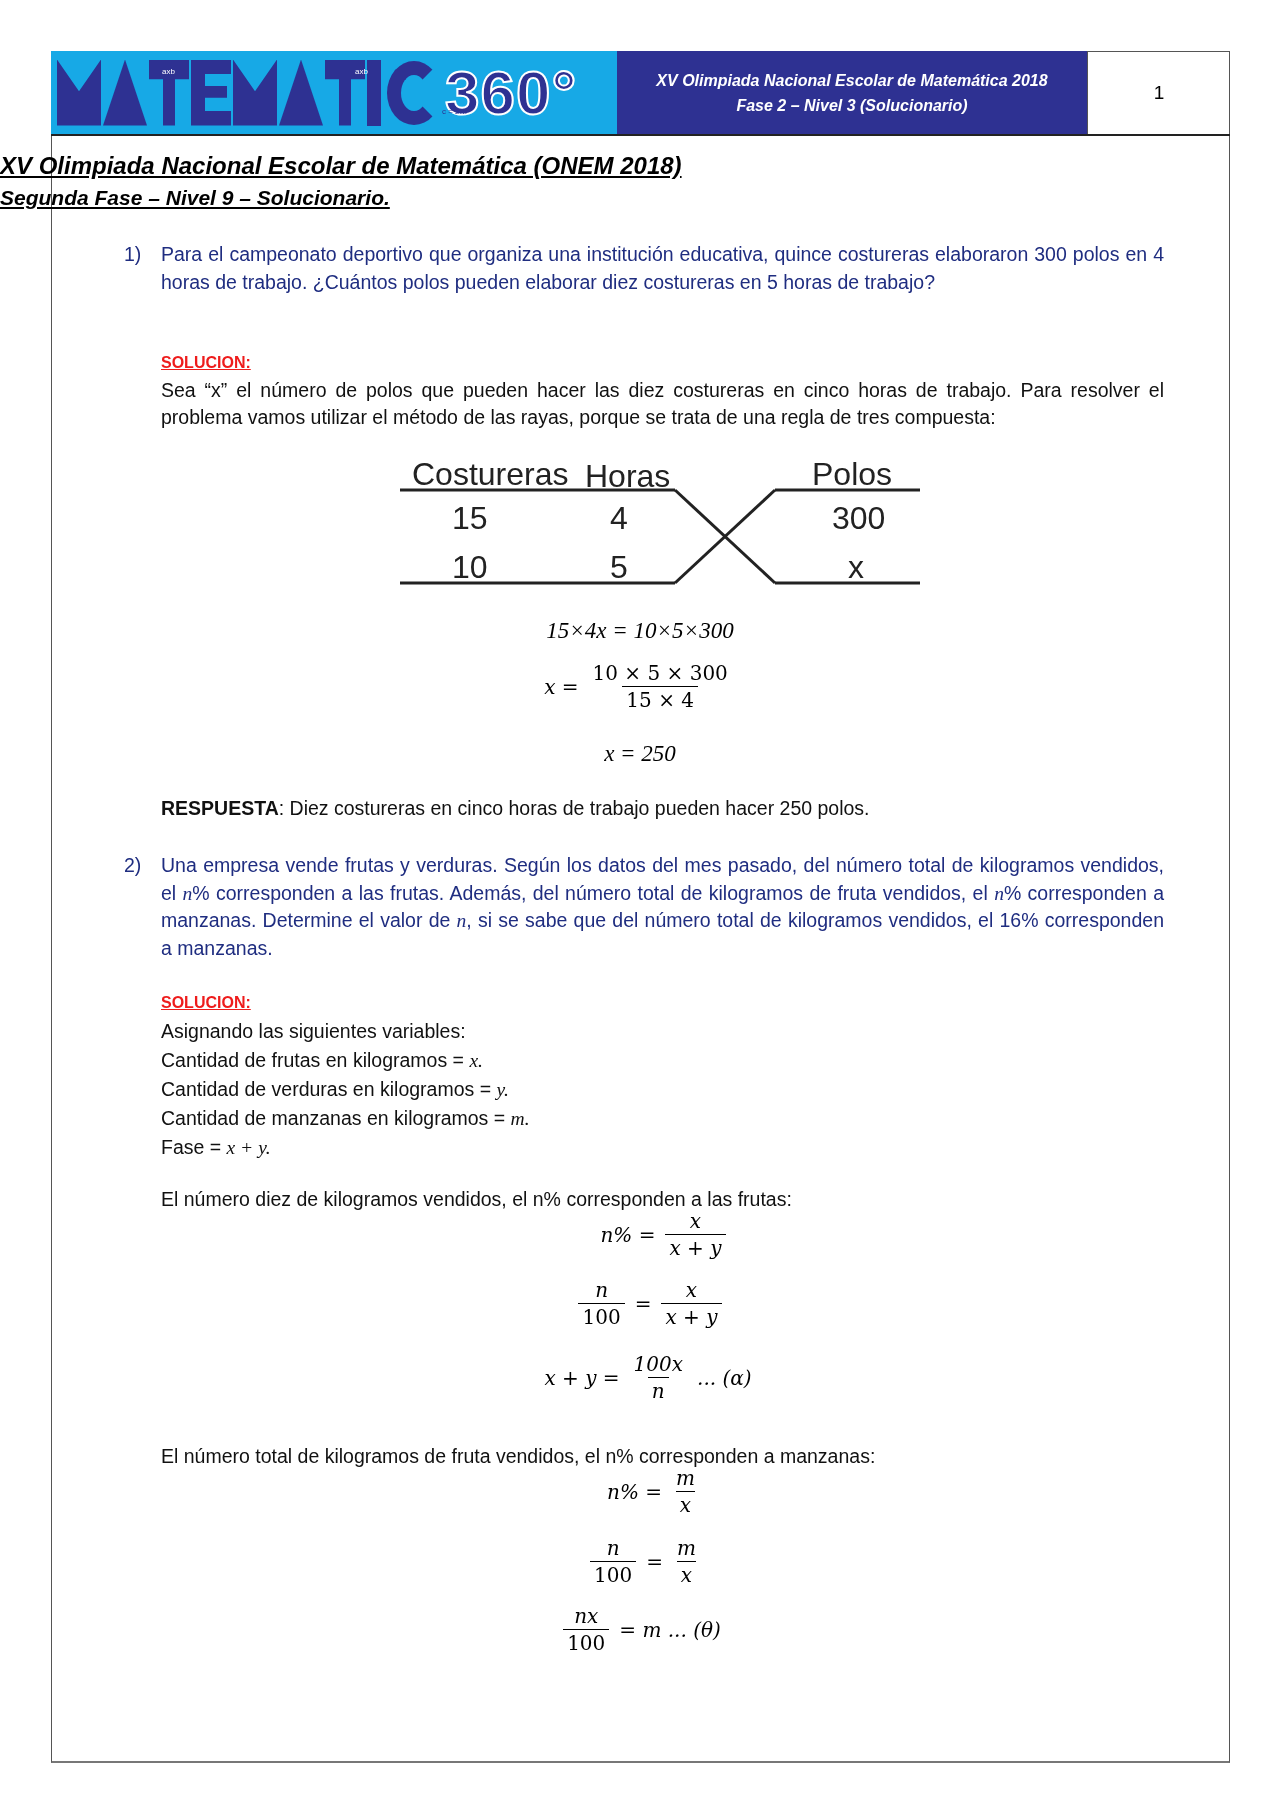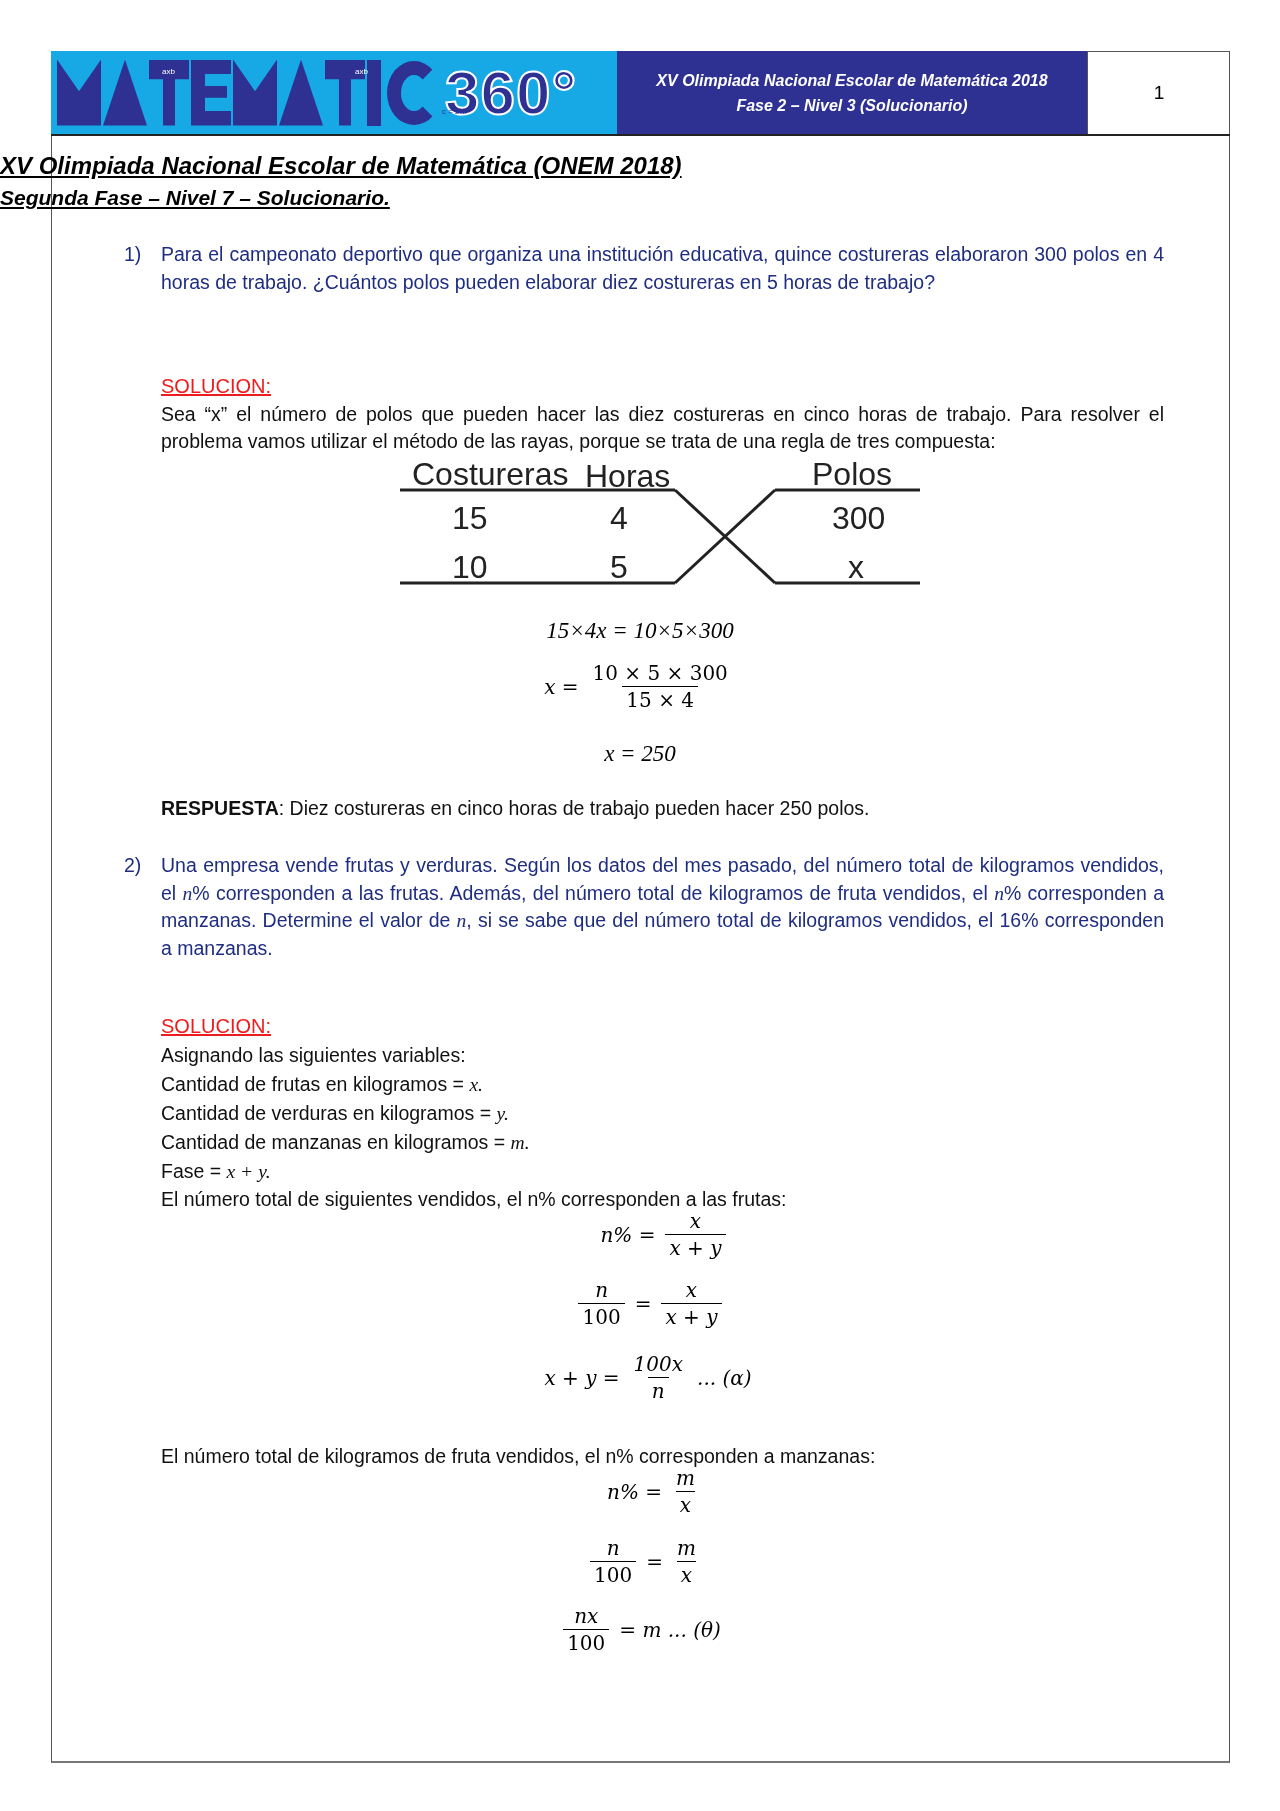--- a/index.html
+++ b/index.html
@@ -112,7 +112,7 @@
 </div>
 
 <div class="doc-title t1">XV Olimpiada Nacional Escolar de Matemática (ONEM 2018)</div>
-<div class="doc-title t2">Segunda Fase – Nivel 7 – Solucionario.</div>
+<div class="doc-title t2">Segunda Fase – Nivel 9 – Solucionario.</div>
 
 <div class="problem" style="top:241px;">
   <span class="num">1)</span>

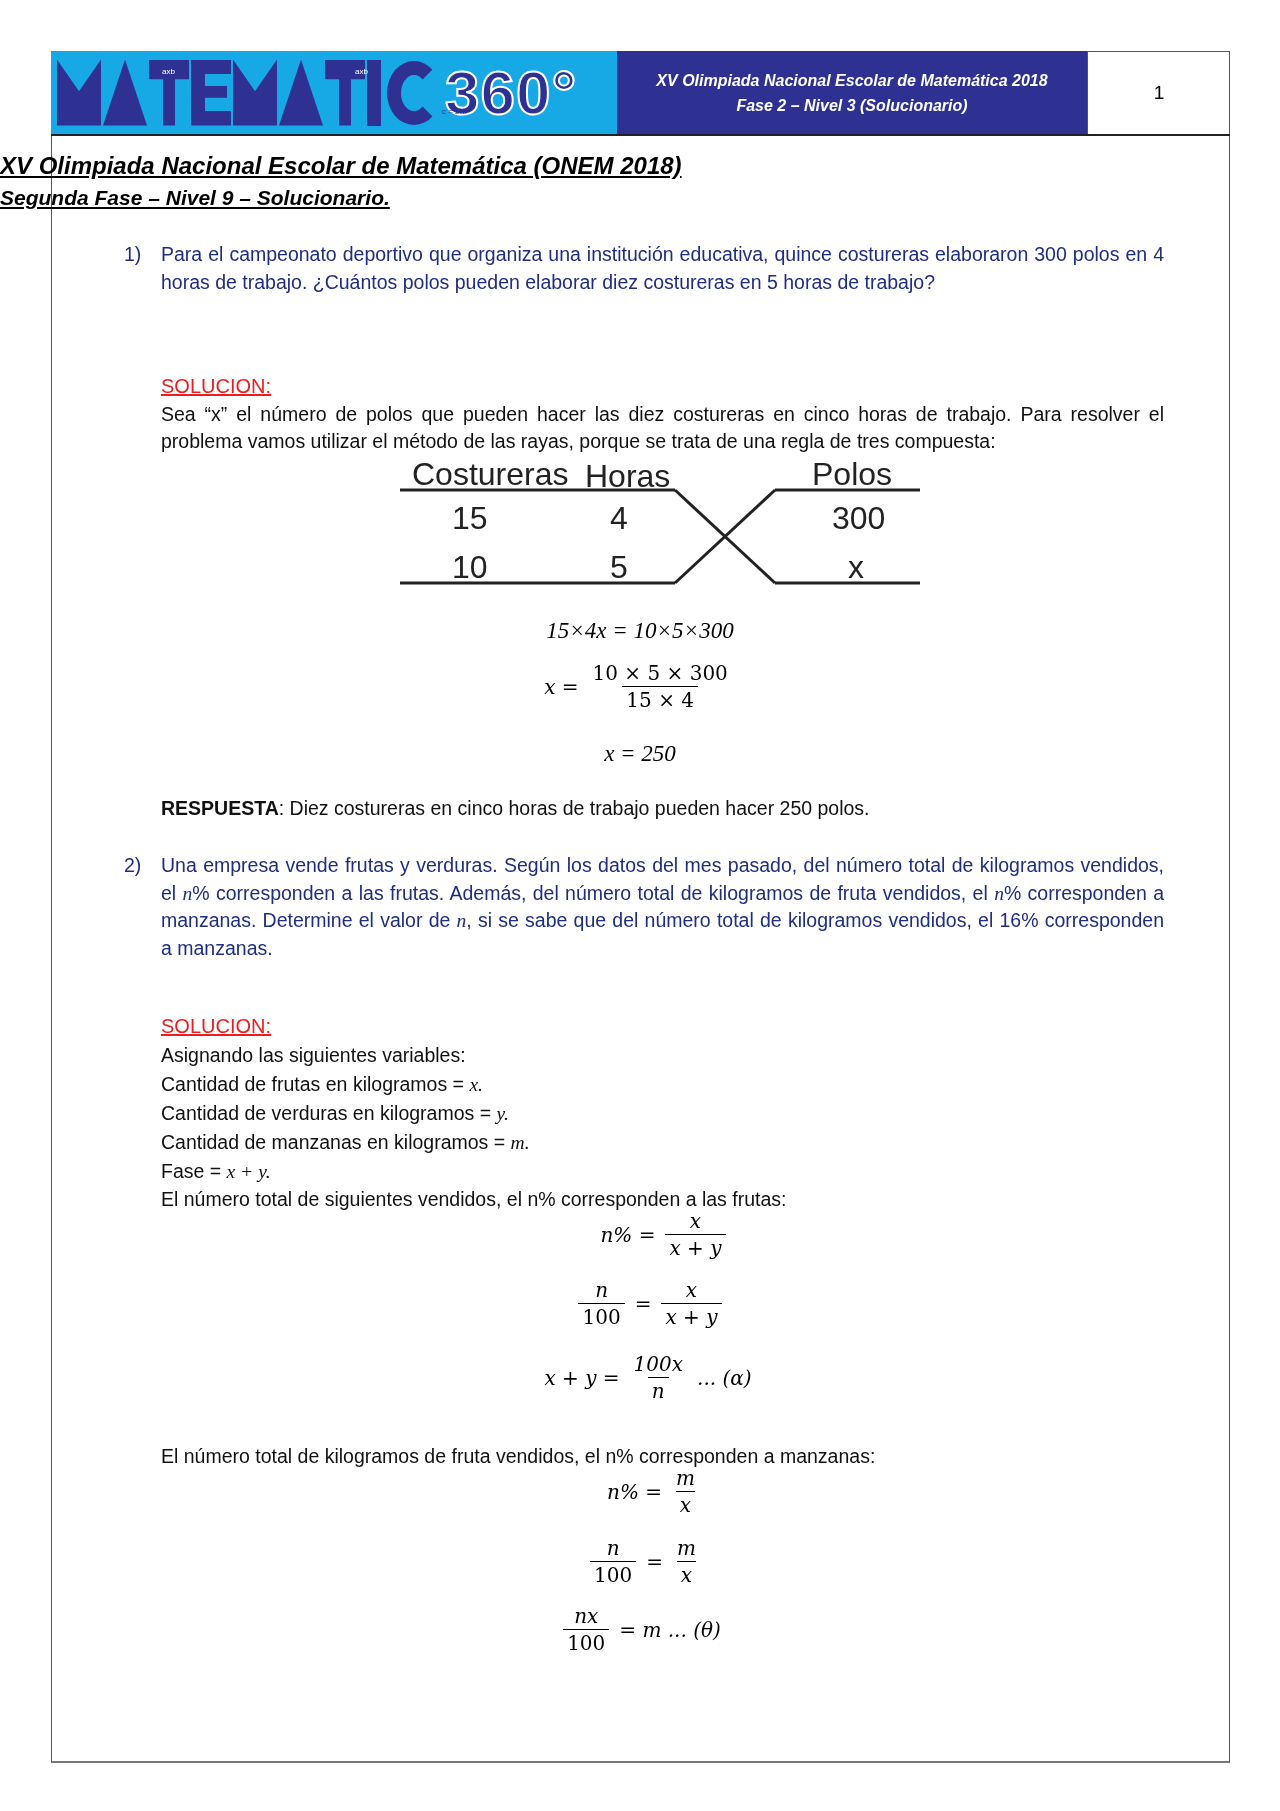--- a/index.html
+++ b/index.html
@@ -66,7 +66,7 @@
   .problem .ptext { margin-left: 37px; display: block; }
 
   .block { position: absolute; left: 161px; width: 1003px; font-size: 19.5px; line-height: 27.5px; color: #111; text-align: justify; }
-  .sol-label { color: #ee1c1c; font-weight: normal; text-decoration: underline; font-size: 20px; margin-top: 24px; }
+  .sol-label { color: #ee1c1c; font-weight: bold; text-decoration: underline; font-size: 16px; }
 
   .math { font-family: "Liberation Serif", serif; font-style: italic; }
 

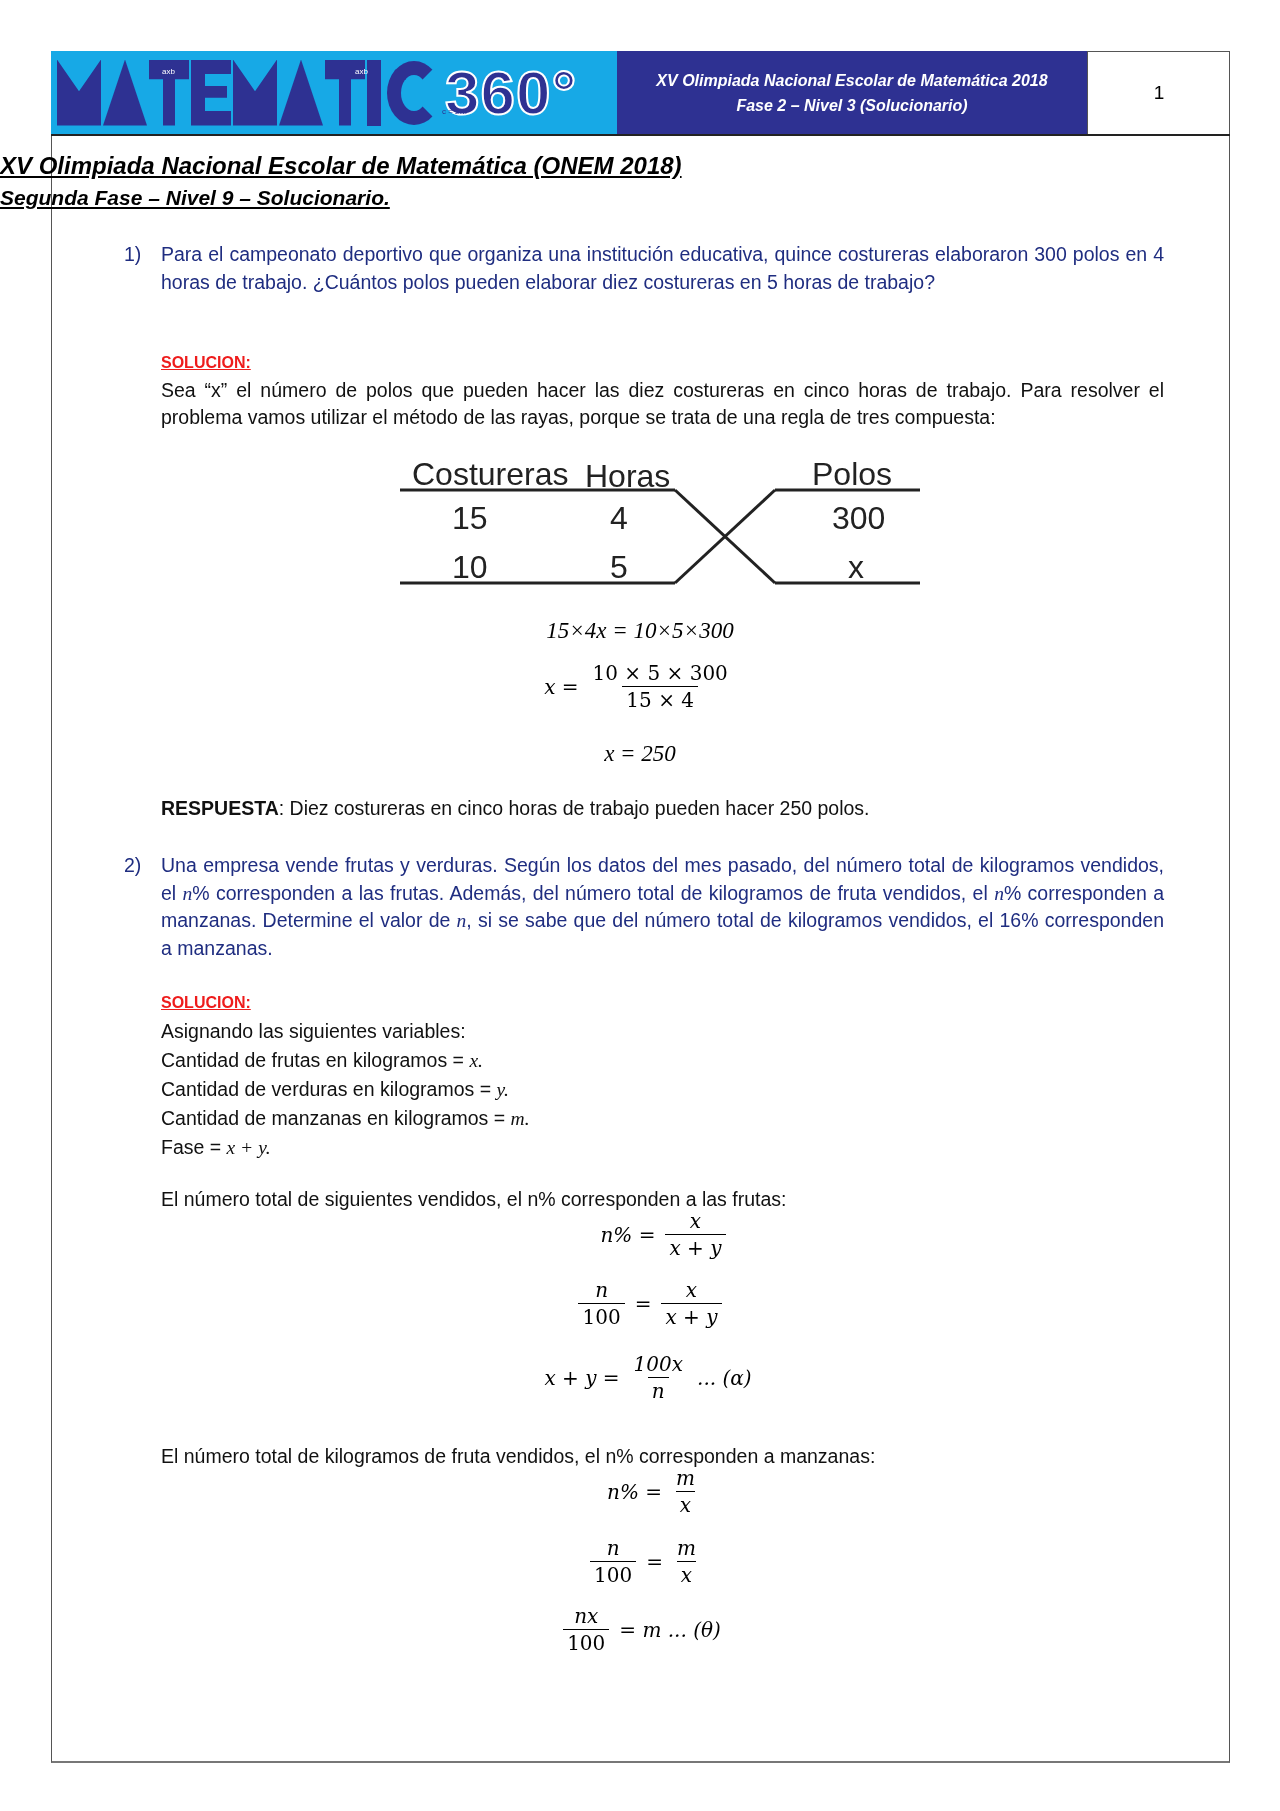--- a/index.html
+++ b/index.html
@@ -176,7 +176,7 @@
   <div><span>Fase = </span><span class="math">x + y.</span></div>
 </div>
 
-<div class="block" style="top:1186px;">El número total de siguientes vendidos, el n% corresponden a las frutas:</div>
+<div class="block" style="top:1186px;">El número diez de kilogramos vendidos, el n% corresponden a las frutas:</div>
 
 <div class="eq" style="top:1210px;">
   <span class="eqrow" style="margin-left:50px;">

